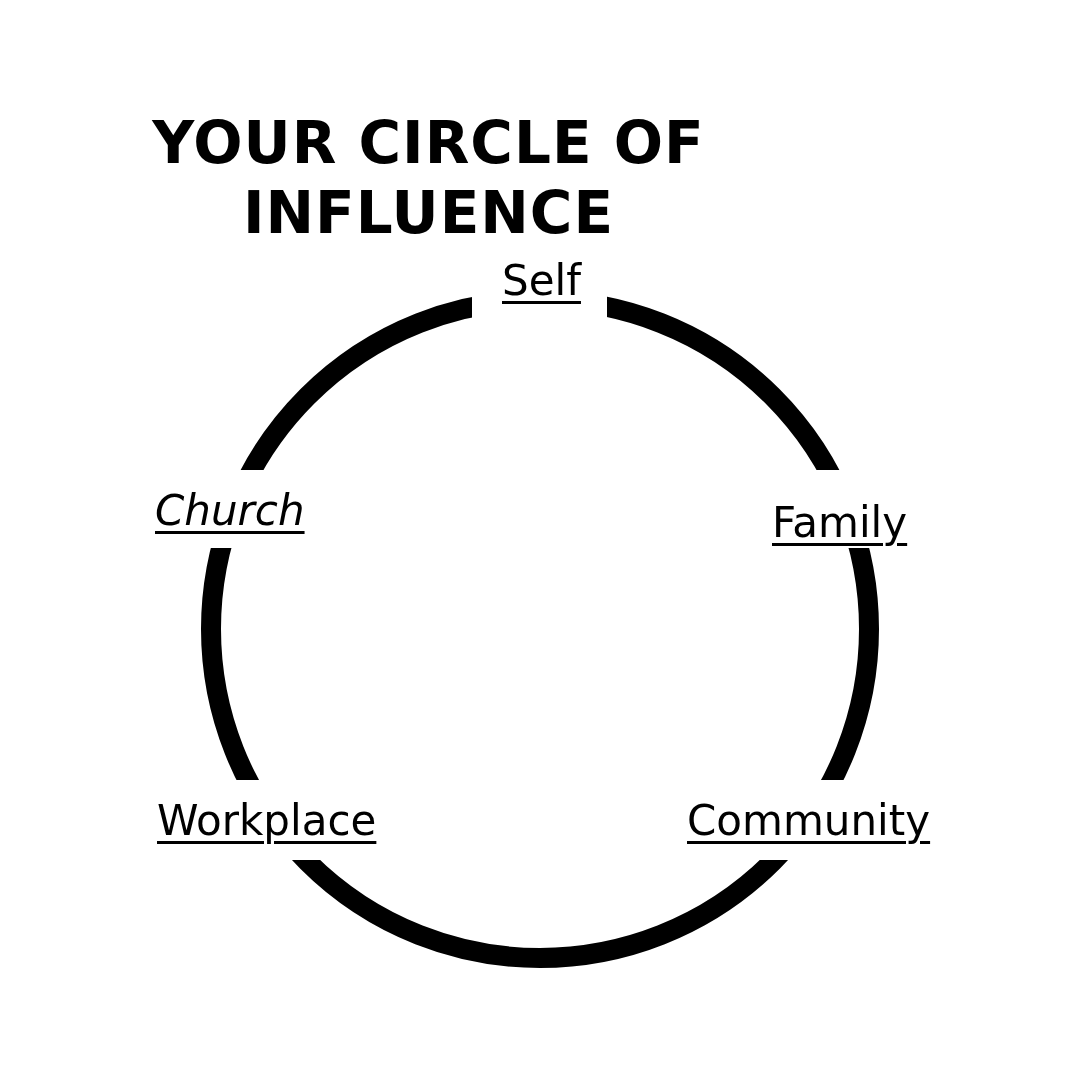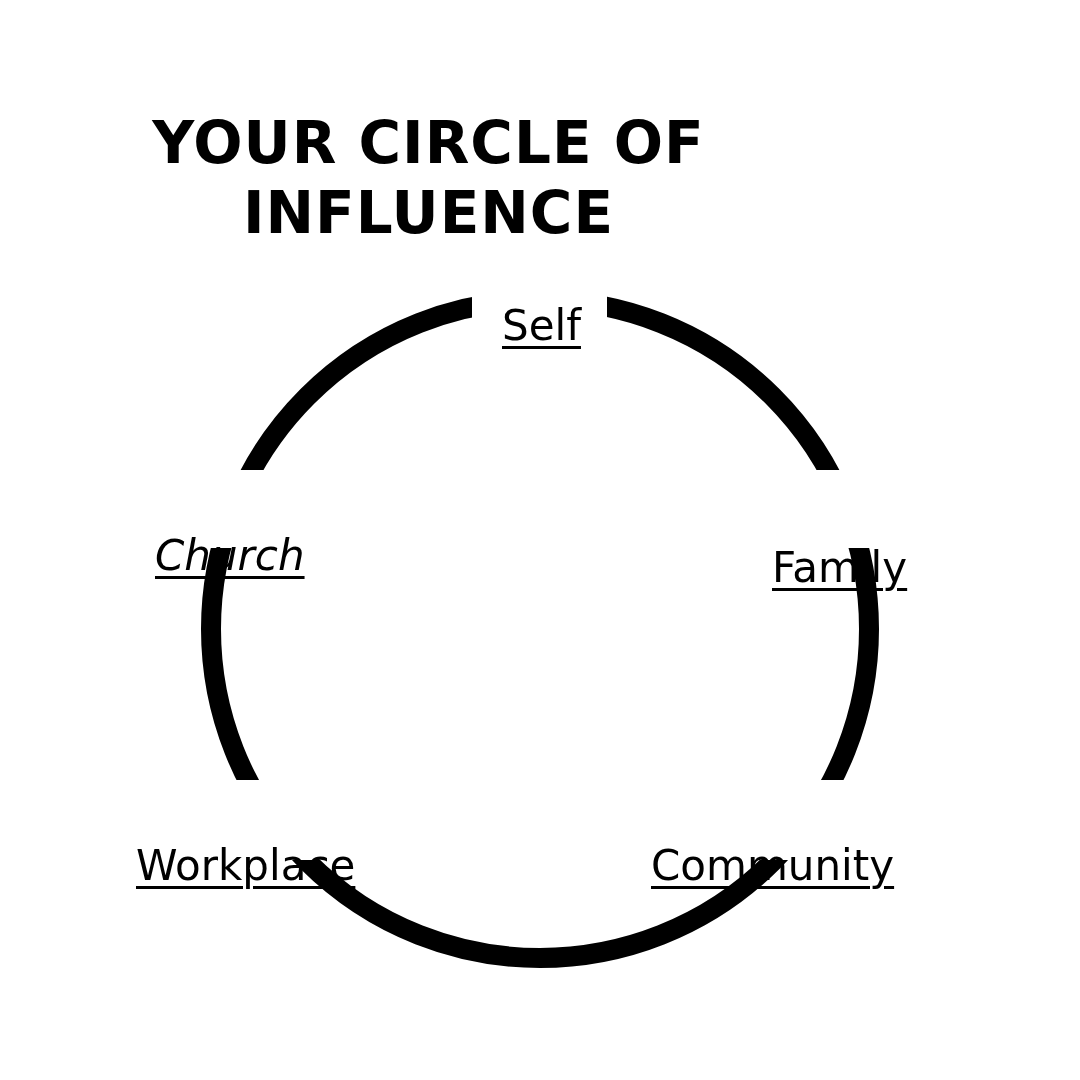--- a/index.html
+++ b/index.html
@@ -15,7 +15,6 @@
     color: #000; text-decoration: underline; text-decoration-thickness: 3px;
     text-underline-offset: 6px; line-height: 50px; white-space: nowrap;
     cursor: pointer;
-    margin-top: 45px;
   }
 </style>
 </head>

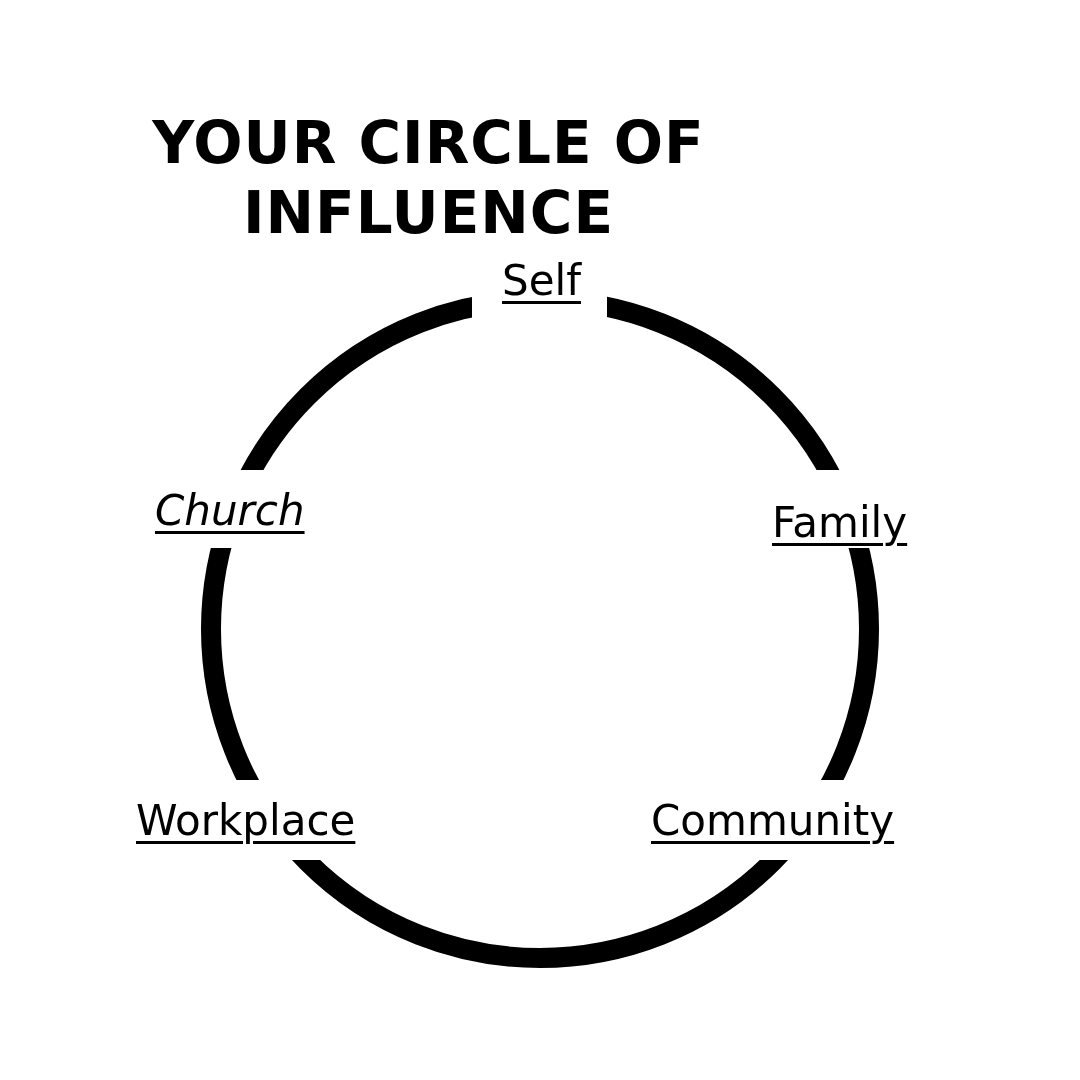--- a/index.html
+++ b/index.html
@@ -39,7 +39,7 @@
 <div class="label" style="left:502px; top:256px;">Self</div>
 <div class="label" style="left:772px; top:498px;">Family</div>
 <div class="label" style="left:651px; top:796px;text-align:right;">Community</div>
-<div class="label" style="left:136px; top:796px;">Workplace</div>
+<div class="label" style="left:157px; top:796px;">Workplace</div>
 <div class="label" style="left:155px; top:486px;font-style:italic;">Church</div>
 
 </body></html>

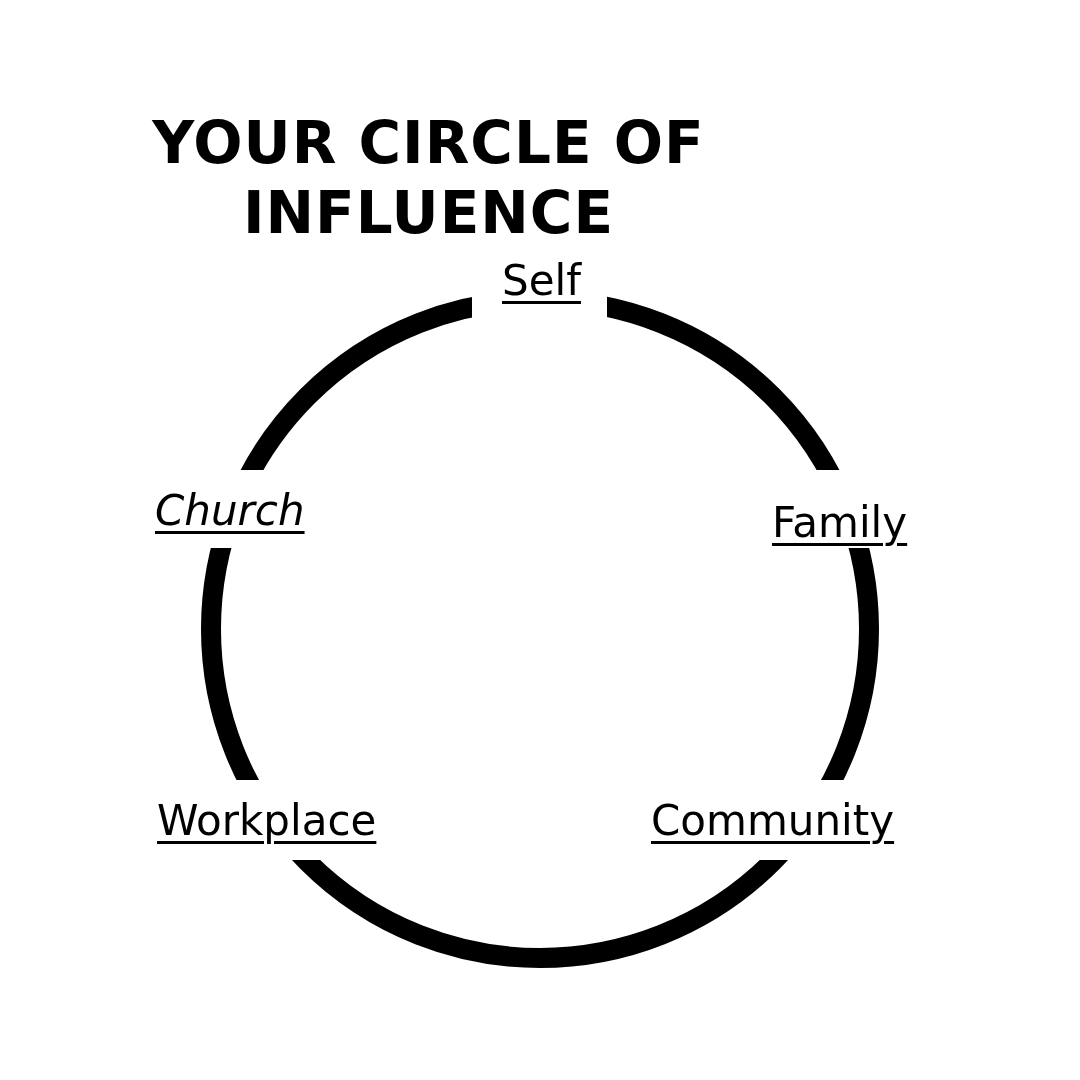--- a/index.html
+++ b/index.html
@@ -38,7 +38,7 @@
 
 <div class="label" style="left:502px; top:256px;">Self</div>
 <div class="label" style="left:772px; top:498px;">Family</div>
-<div class="label" style="left:651px; top:796px;text-align:right;">Community</div>
+<div class="label" style="left:687px; top:796px;text-align:right;">Community</div>
 <div class="label" style="left:157px; top:796px;">Workplace</div>
 <div class="label" style="left:155px; top:486px;font-style:italic;">Church</div>
 

